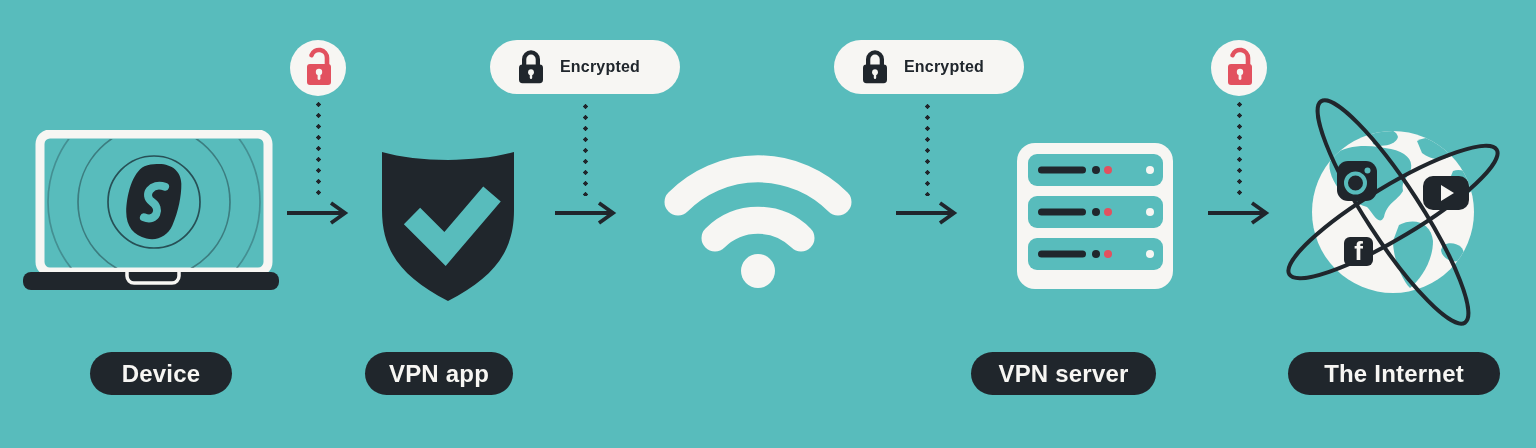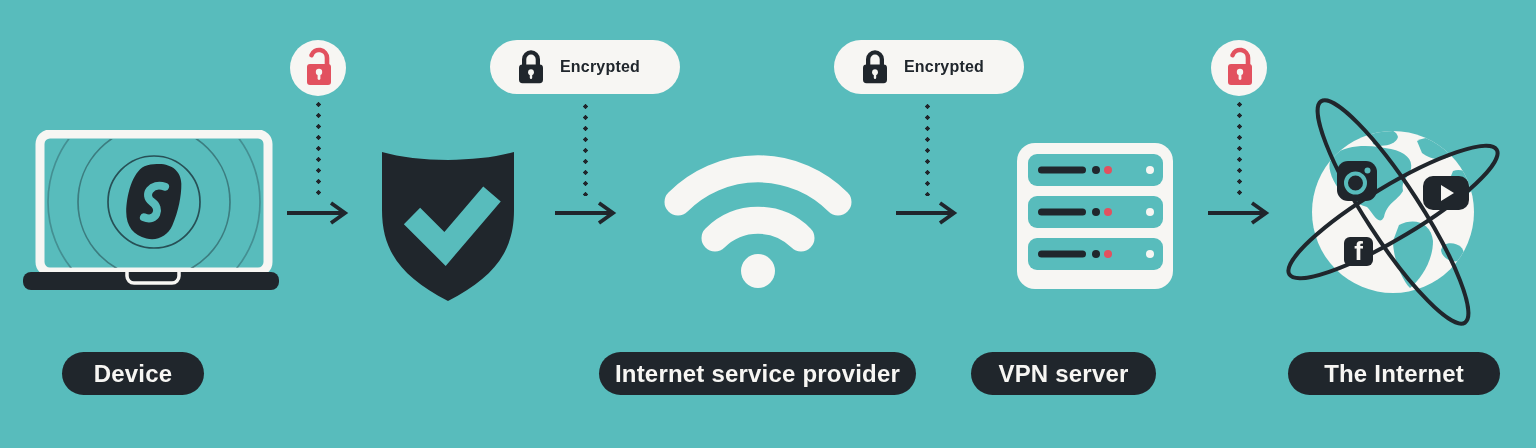--- a/index.html
+++ b/index.html
@@ -235,7 +235,7 @@
     <polyline points="46,3 60,13 46,23" fill="none" stroke="#20262c" stroke-width="3.8"></polyline>
   </svg>
 
-  <div class="label-pill" style="left:62px; width:142px;">Device</div>
+  <div class="label-pill" style="left:90px; width:142px;">Device</div>
   <div class="label-pill" style="left:599px; width:317px;">Internet service provider</div>
   <div class="label-pill" style="left:971px; width:185px;">VPN server</div>
   <div class="label-pill" style="left:1288px; width:212px;">The Internet</div>

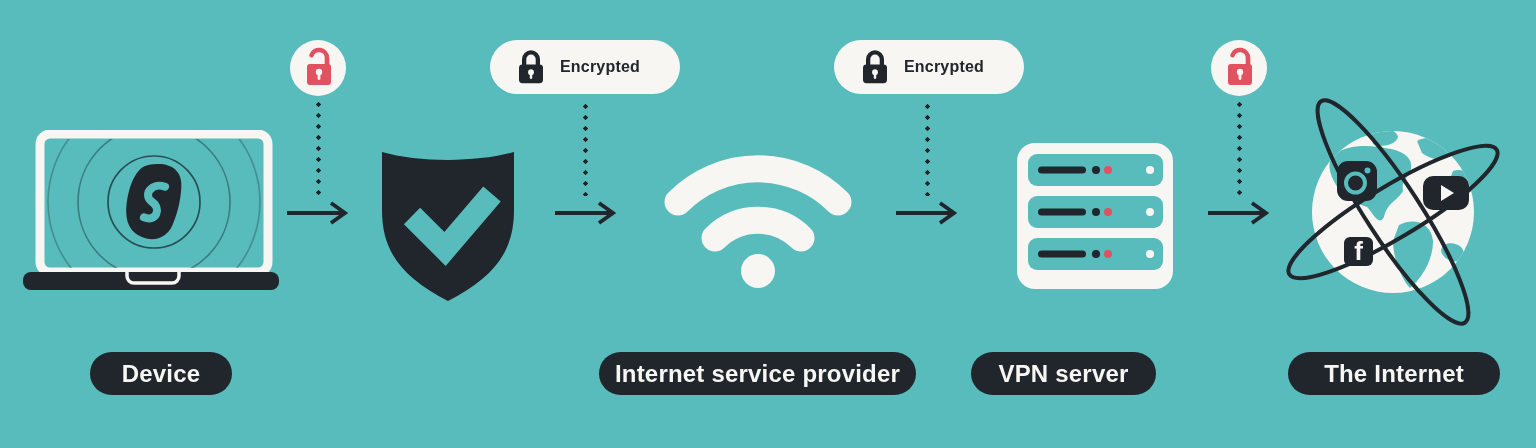--- a/index.html
+++ b/index.html
@@ -236,6 +236,7 @@
   </svg>
 
   <div class="label-pill" style="left:90px; width:142px;">Device</div>
+  <div class="label-pill" style="left:365px; width:148px;">VPN app</div>
   <div class="label-pill" style="left:599px; width:317px;">Internet service provider</div>
   <div class="label-pill" style="left:971px; width:185px;">VPN server</div>
   <div class="label-pill" style="left:1288px; width:212px;">The Internet</div>

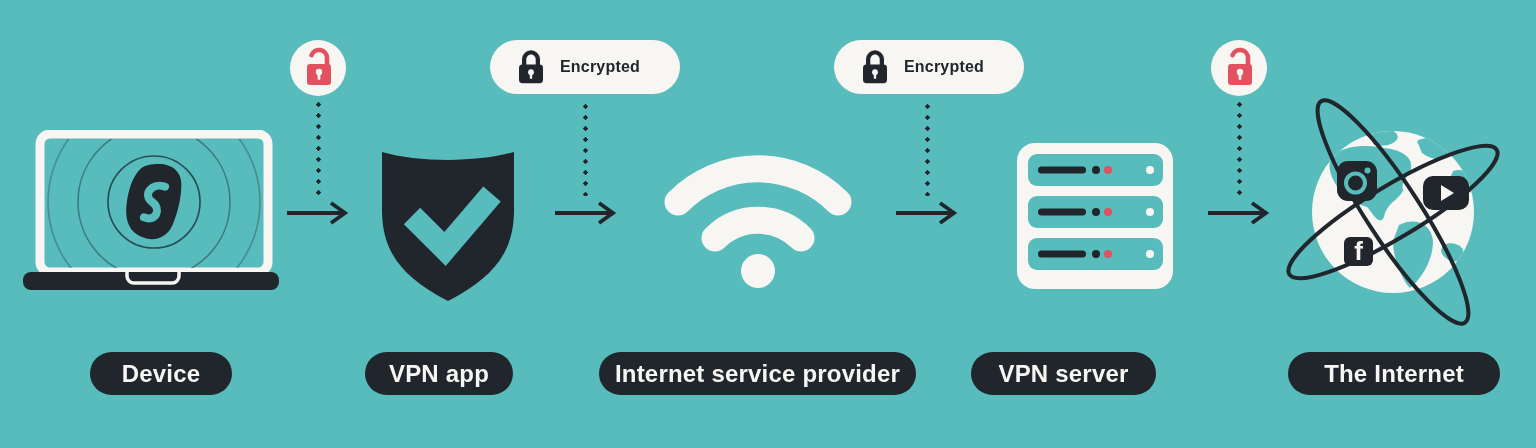--- a/index.html
+++ b/index.html
@@ -237,7 +237,6 @@
 
   <div class="label-pill" style="left:90px; width:142px;">Device</div>
   <div class="label-pill" style="left:365px; width:148px;">VPN app</div>
-  <div class="label-pill" style="left:599px; width:317px;">Internet service provider</div>
   <div class="label-pill" style="left:971px; width:185px;">VPN server</div>
   <div class="label-pill" style="left:1288px; width:212px;">The Internet</div>
 

